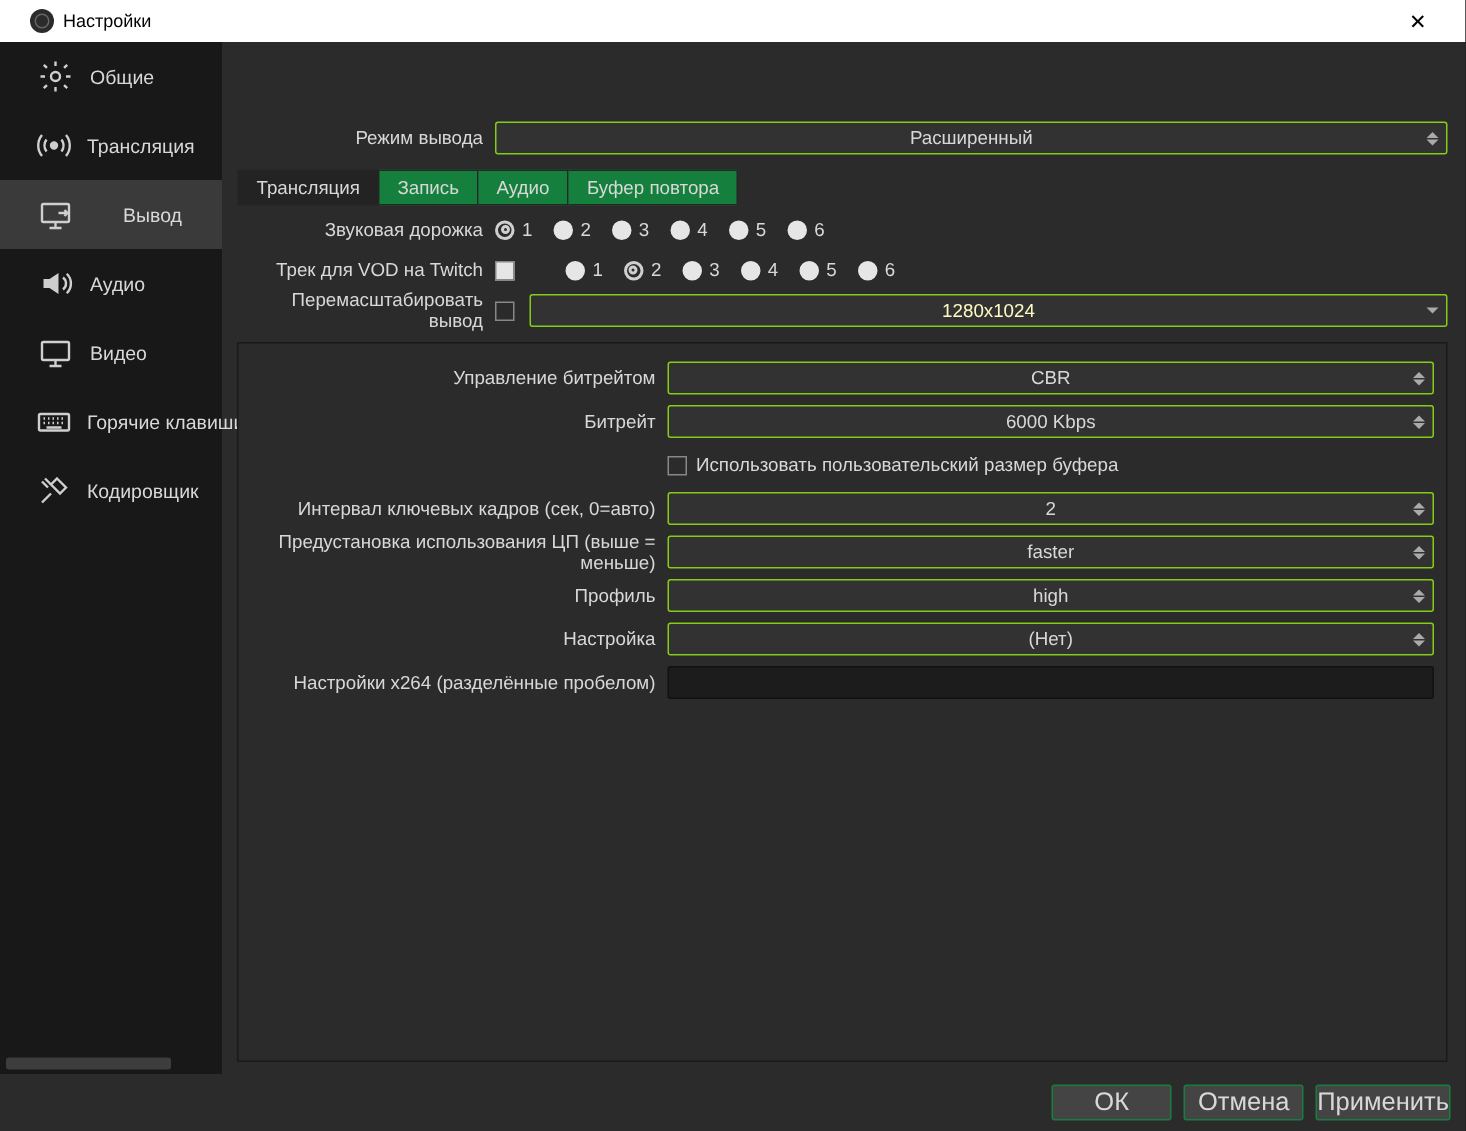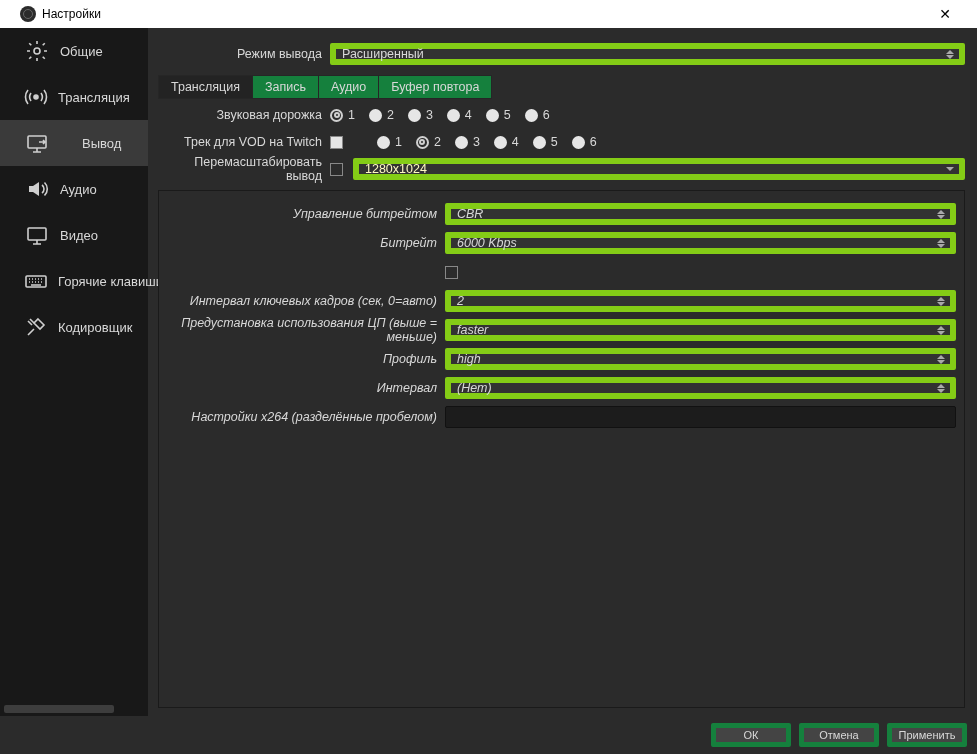--- a/index.html
+++ b/index.html
@@ -23,7 +23,7 @@
   .sidebar .hscroll { margin-top: auto; height: 14px; background: #181818; display:flex; align-items:center; padding:0 4px;}
   .sidebar .hscroll .thumb { height:8px; width: 110px; background:#3d3d3d; border-radius:2px; }
 
-  .content { flex: 1; display: flex; flex-direction: column; padding: 14px 12px 8px 10px; overflow: hidden; }
+  .content { flex: 1; display: flex; flex-direction: column; padding: 14px 12px 8px 10px; overflow: hidden; margin-top: 38px; }
 
   .row { display: flex; align-items: center; margin-bottom: 3px; height: 24px; }
   .label { text-align: right; font-size: 12.5px; color: #d8d8d8; padding-right: 8px; }

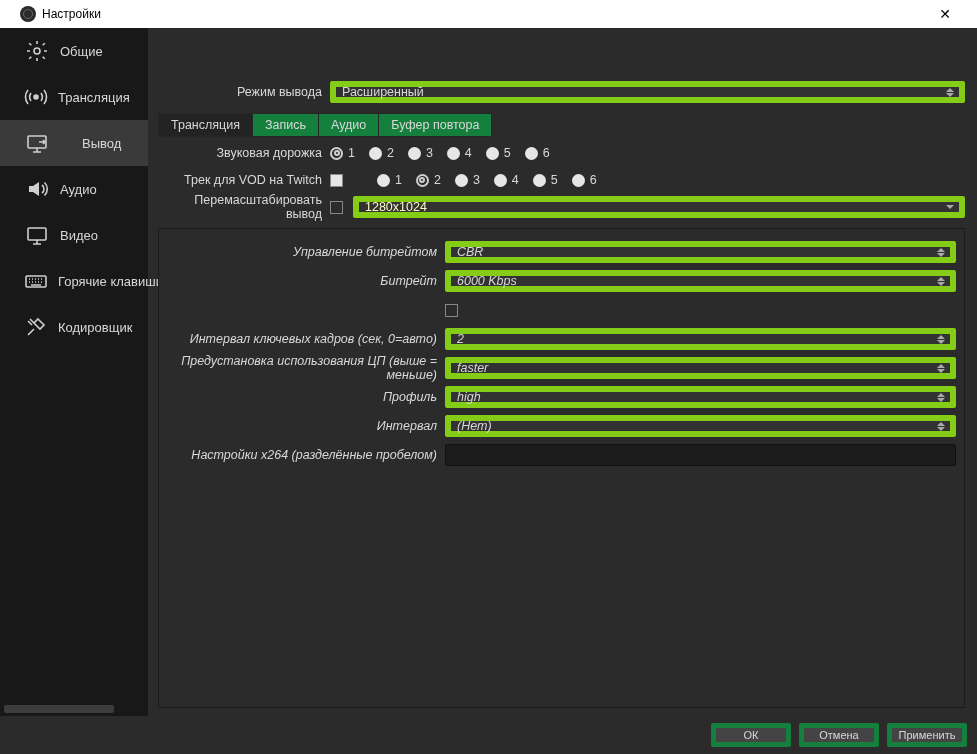--- a/index.html
+++ b/index.html
@@ -28,7 +28,7 @@
   .row { display: flex; align-items: center; margin-bottom: 3px; height: 24px; }
   .label { text-align: right; font-size: 12.5px; color: #d8d8d8; padding-right: 8px; }
 
-  .select { flex: 1; height: 22px; background: #323232; border: 6px solid #84cc16; display: flex; align-items: center; padding: 0 6px; font-size: 12.5px; color: #d8d8d8; position: relative; border-radius:2px;}
+  .select { flex: 1; height: 22px; background: #323232; border: 1px solid #84cc16; display: flex; align-items: center; padding: 0 6px; font-size: 12.5px; color: #d8d8d8; position: relative; border-radius:2px;justify-content:center;}
   .select.disabled { color: #fef9c3; }
   .select .arrows { position:absolute; right:3px; top:0; bottom:0; width:10px; display:flex; flex-direction:column; justify-content:center; gap:1px;}
   .select .arrows span{ width:0;height:0;border-left:4px solid transparent;border-right:4px solid transparent;}

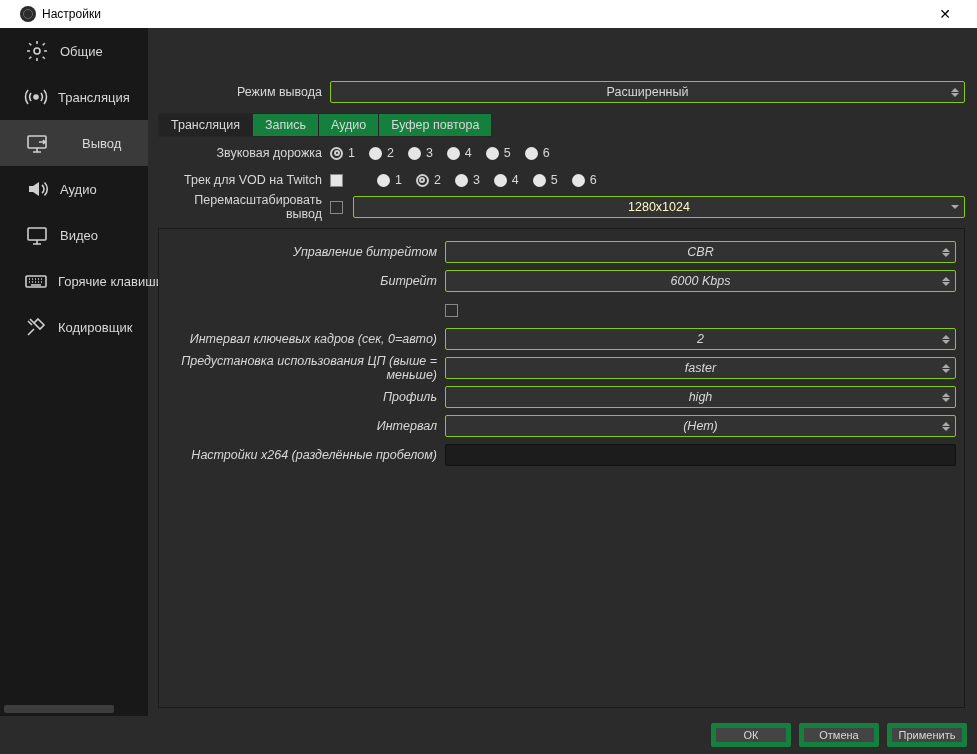--- a/index.html
+++ b/index.html
@@ -50,7 +50,7 @@
   .checkbox.dark { background:#2b2b2b; border:1px solid #888;}
 
   .panel { flex:1; border: 1px solid #1a1a1a; background:#2b2b2b; margin-top:6px; padding: 10px 8px 8px 8px; overflow:auto;}
-  .panel .row { height: 26px; font-style: italic; }
+  .panel .row { height: 26px; }
   .panel .label-col { width: 278px; }
   .label-col-outer { width: 172px; }
 

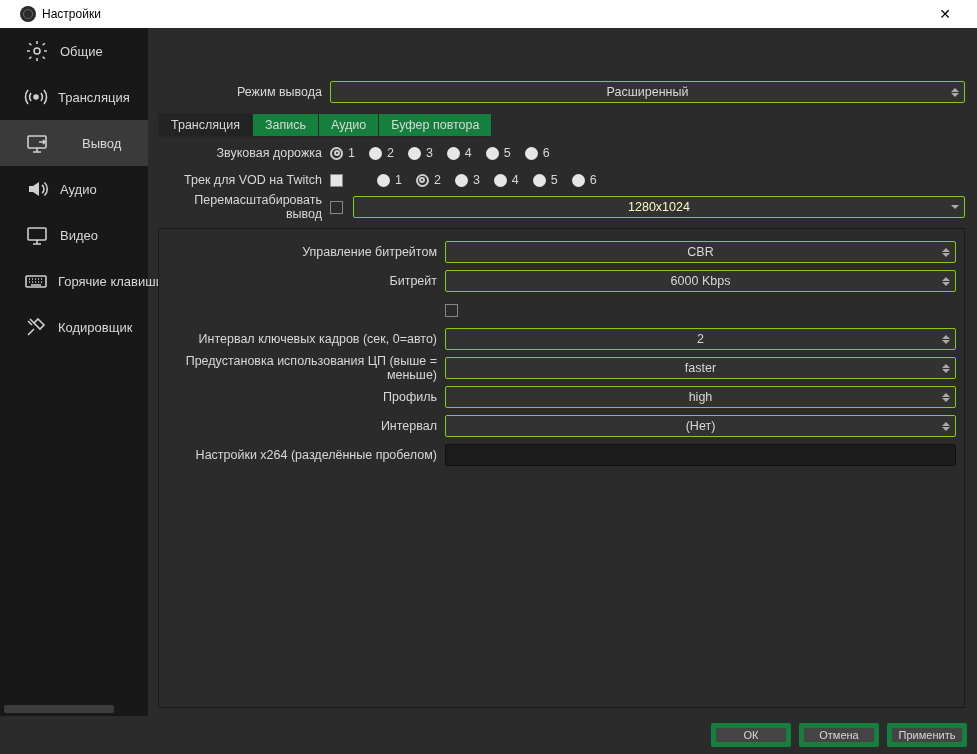--- a/index.html
+++ b/index.html
@@ -264,6 +264,7 @@
       <div class="row">
         <div class="label label-col"></div>
         <span class="checkbox dark" style="margin-right:6px;"></span>
+        <span style="font-size:12.5px;">Использовать пользовательский размер буфера</span>
       </div>
 
       <div class="row">

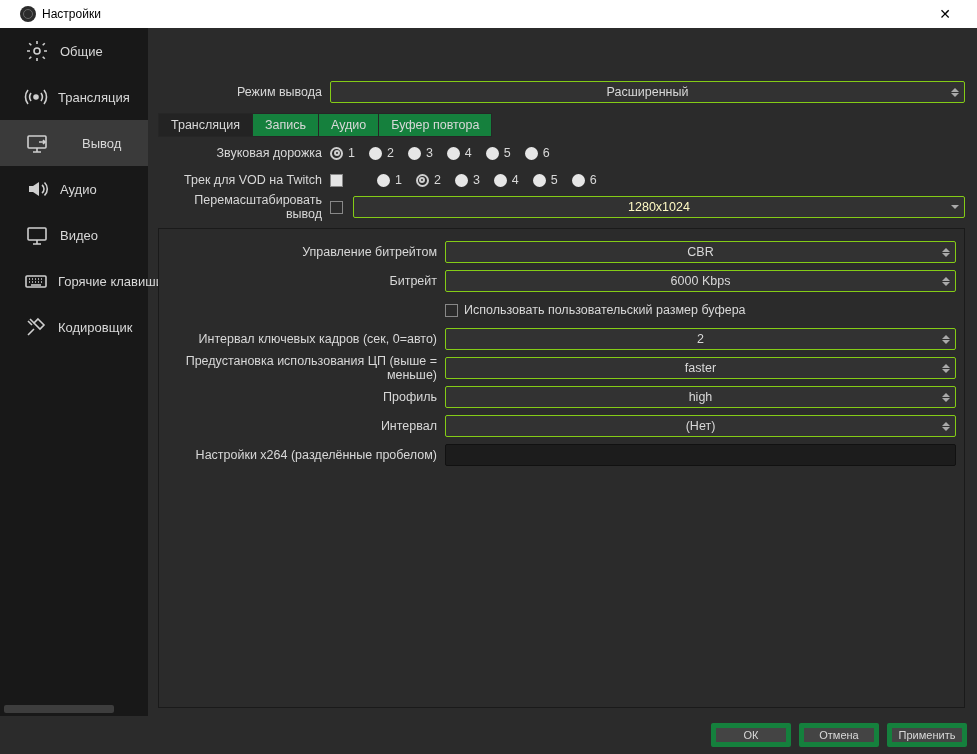--- a/index.html
+++ b/index.html
@@ -301,7 +301,7 @@
       </div>
 
       <div class="row">
-        <div class="label label-col">Интервал</div>
+        <div class="label label-col">Настройка</div>
         <div class="select">
           <span>(Нет)</span>
           <div class="arrows">

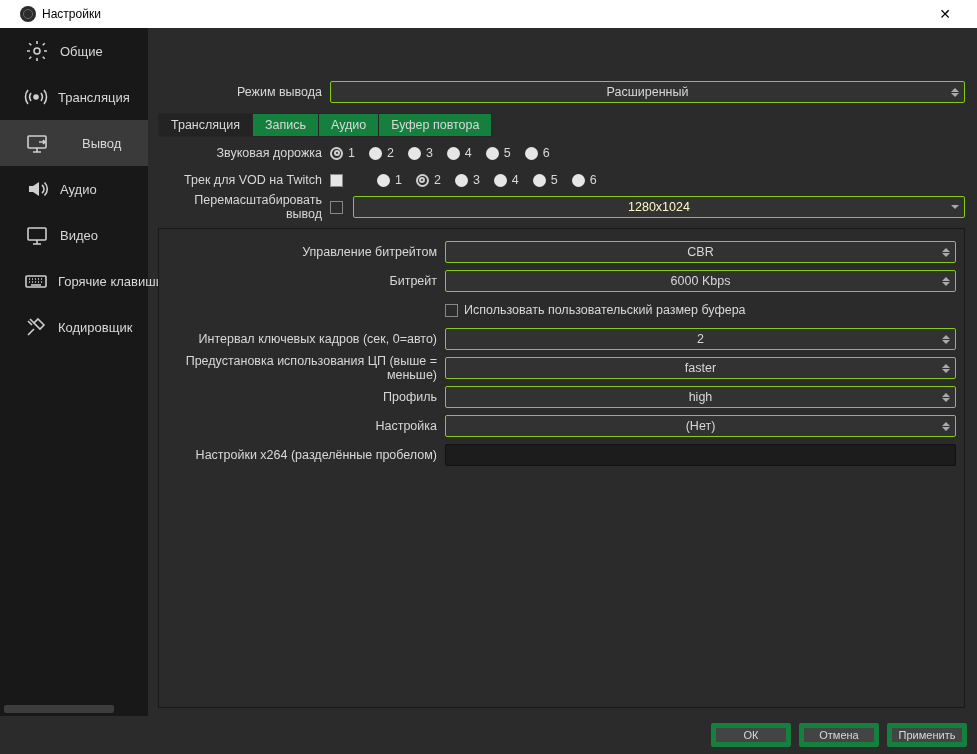--- a/index.html
+++ b/index.html
@@ -57,7 +57,7 @@
   .textinput { flex:1; height:22px; background:#1c1c1c; border:1px solid #111; border-radius:2px;}
 
   .footer { height: 38px; background:#2b2b2b; display:flex; align-items:center; justify-content:flex-end; gap:8px; padding: 0 10px; }
-  .btn { min-width: 80px; height: 24px; background:#444; border:5px solid #15803d; color:#d8d8d8; font-size:11px; display:flex; align-items:center; justify-content:center; cursor:pointer; border-radius:2px;}
+  .btn { min-width: 80px; height: 24px; background:#444; border:1px solid #15803d; color:#d8d8d8; font-size:17px; display:flex; align-items:center; justify-content:center; cursor:pointer; border-radius:2px;}
 
   .opt-pair{display:flex;align-items:center;gap:5px;}
 </style>

